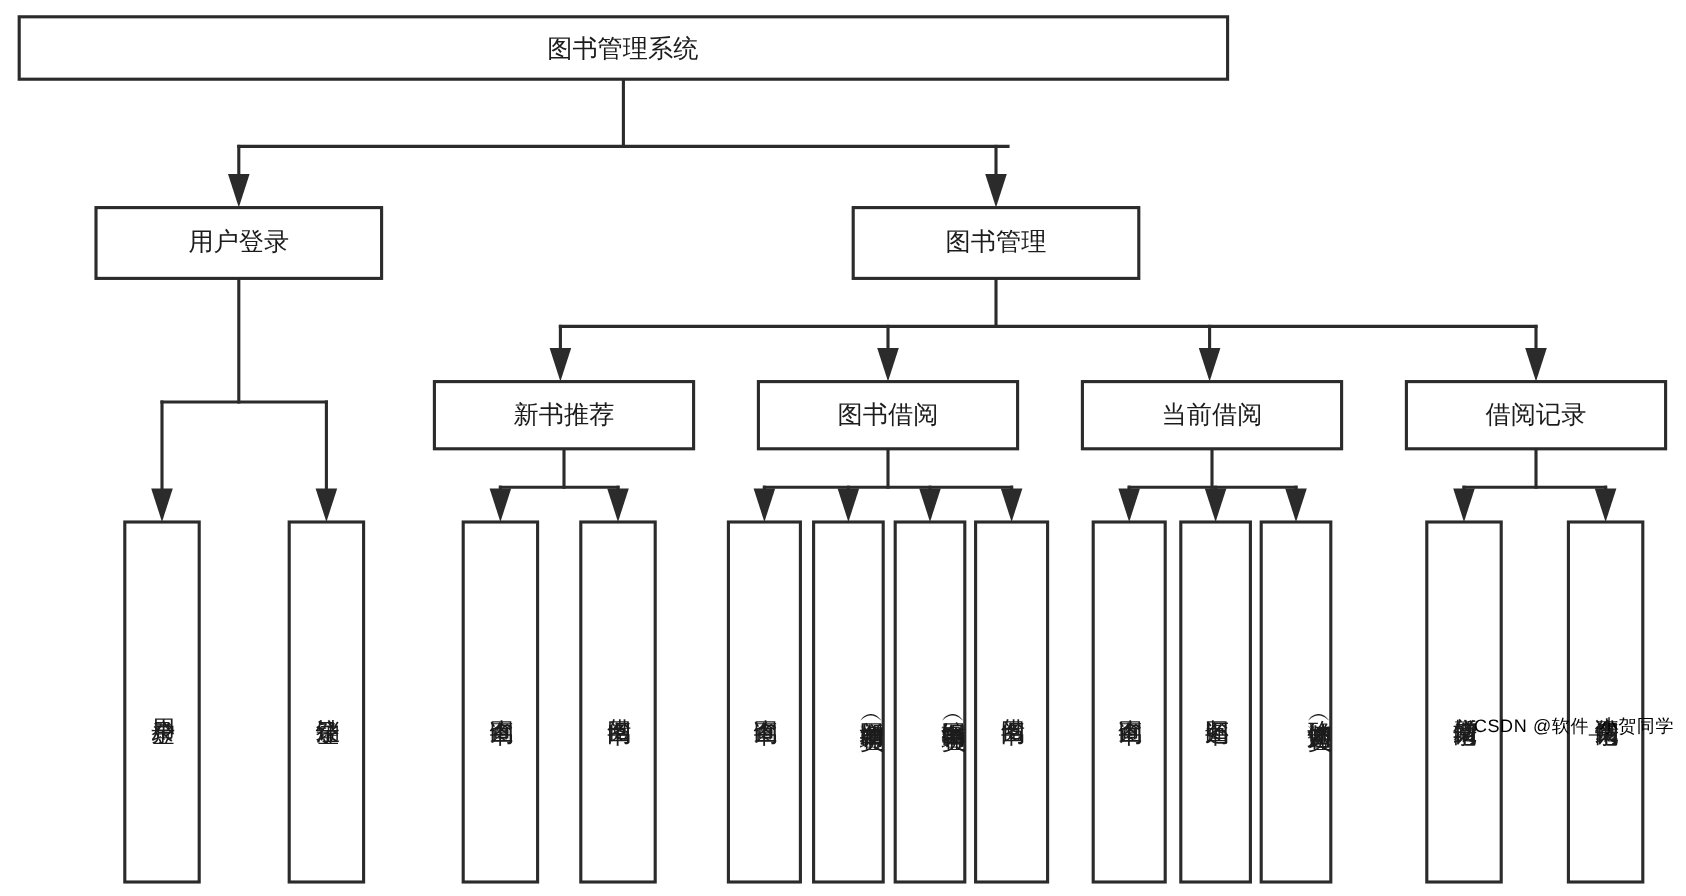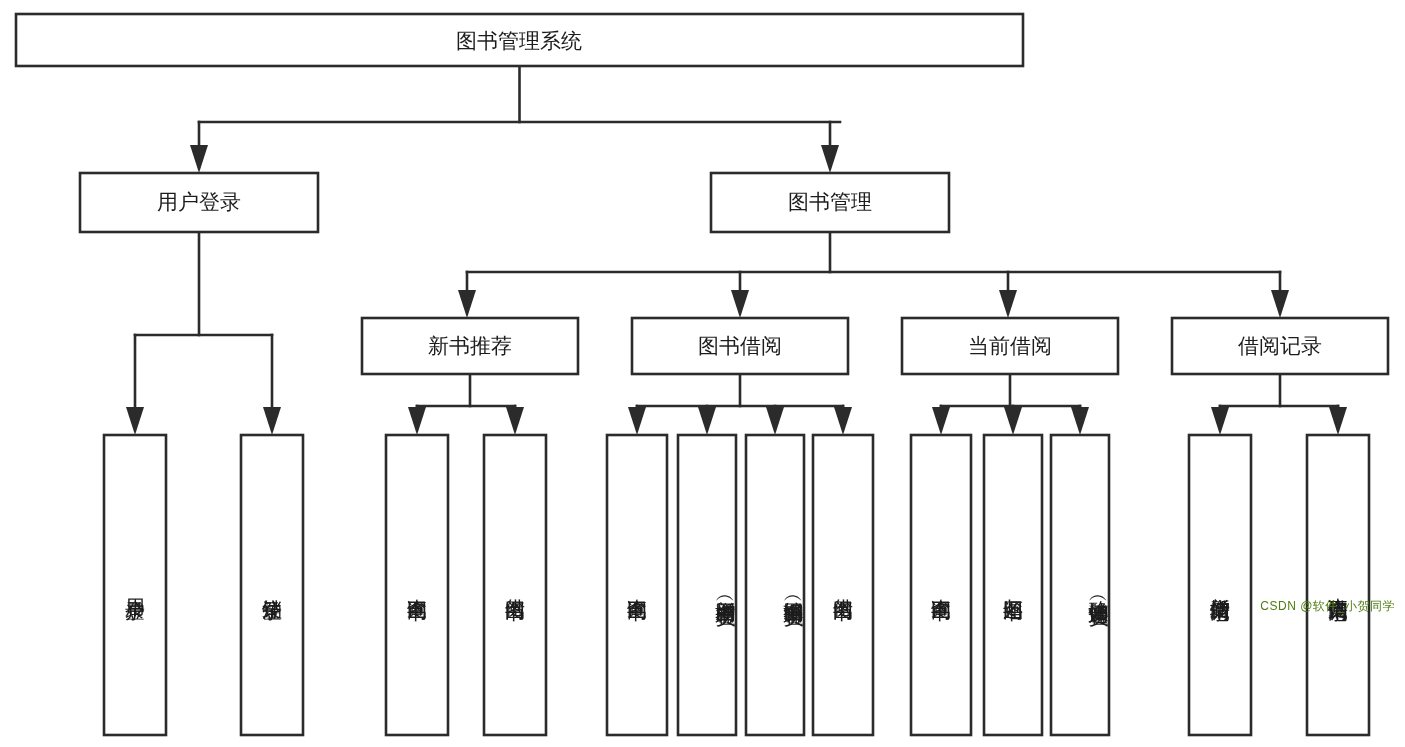--- a/index.html
+++ b/index.html
@@ -66,8 +66,8 @@
     right: 10px;
     bottom: 6px;
     font-family: "Liberation Sans", "DejaVu Sans", sans-serif;
-    font-size: 12px;
-    color: #4d7c0f;
+    font-size: 15px;
+    color: #000000;
     white-space: nowrap;
     letter-spacing: 0.5px;
   }

